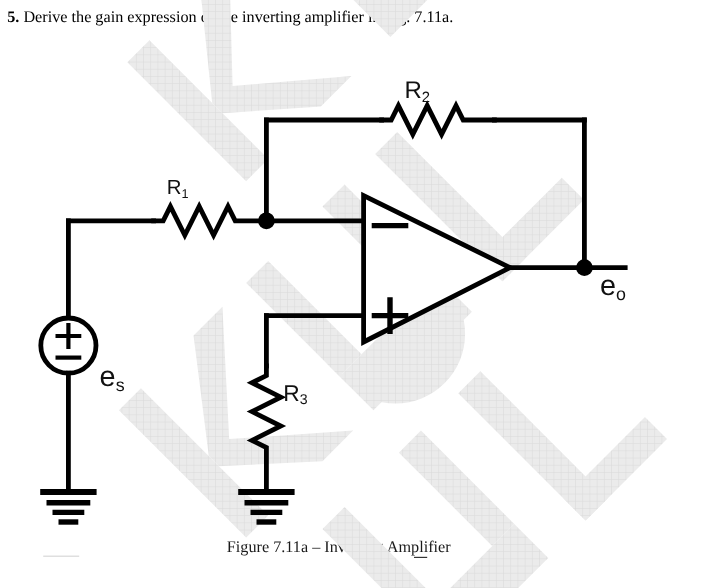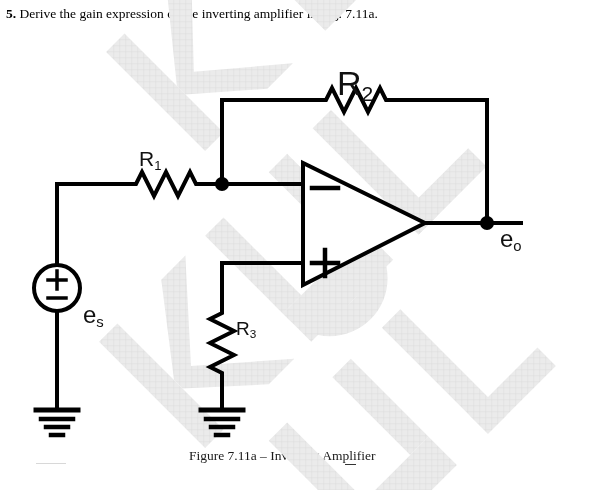--- a/index.html
+++ b/index.html
@@ -77,7 +77,7 @@
     top: 0.28em;
   }
   #label-r1 { left: 139px; top: 148px; font-size: 21px; }
-  #label-r2 { left: 337px; top: 66px;  font-size: 34px; }
+  #label-r2 { left: 337px; top: 66px;  font-size: 20px; }
   #label-r3 { left: 236px; top: 319px; font-size: 19px; }
   #label-es { left: 83px;  top: 303px; font-size: 24px; text-align: right; }
   #label-eo { left: 500px; top: 227px; font-size: 24px; }

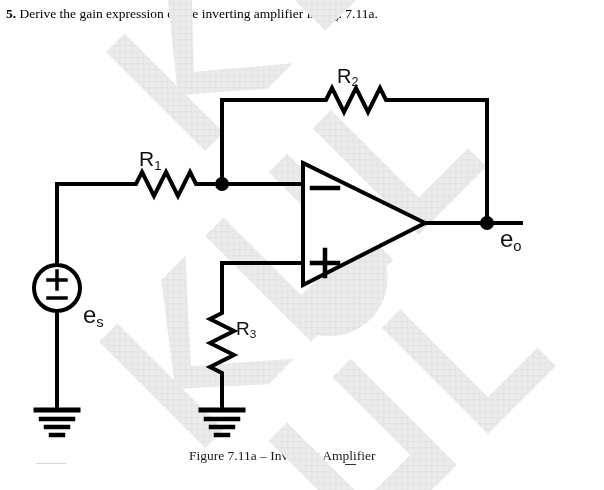--- a/index.html
+++ b/index.html
@@ -76,7 +76,7 @@
     position: relative;
     top: 0.28em;
   }
-  #label-r1 { left: 139px; top: 148px; font-size: 21px; }
+  #label-r1 { left: 139px; top: 148px; font-size: 17px; }
   #label-r2 { left: 337px; top: 66px;  font-size: 20px; }
   #label-r3 { left: 236px; top: 319px; font-size: 19px; }
   #label-es { left: 83px;  top: 303px; font-size: 24px; text-align: right; }

